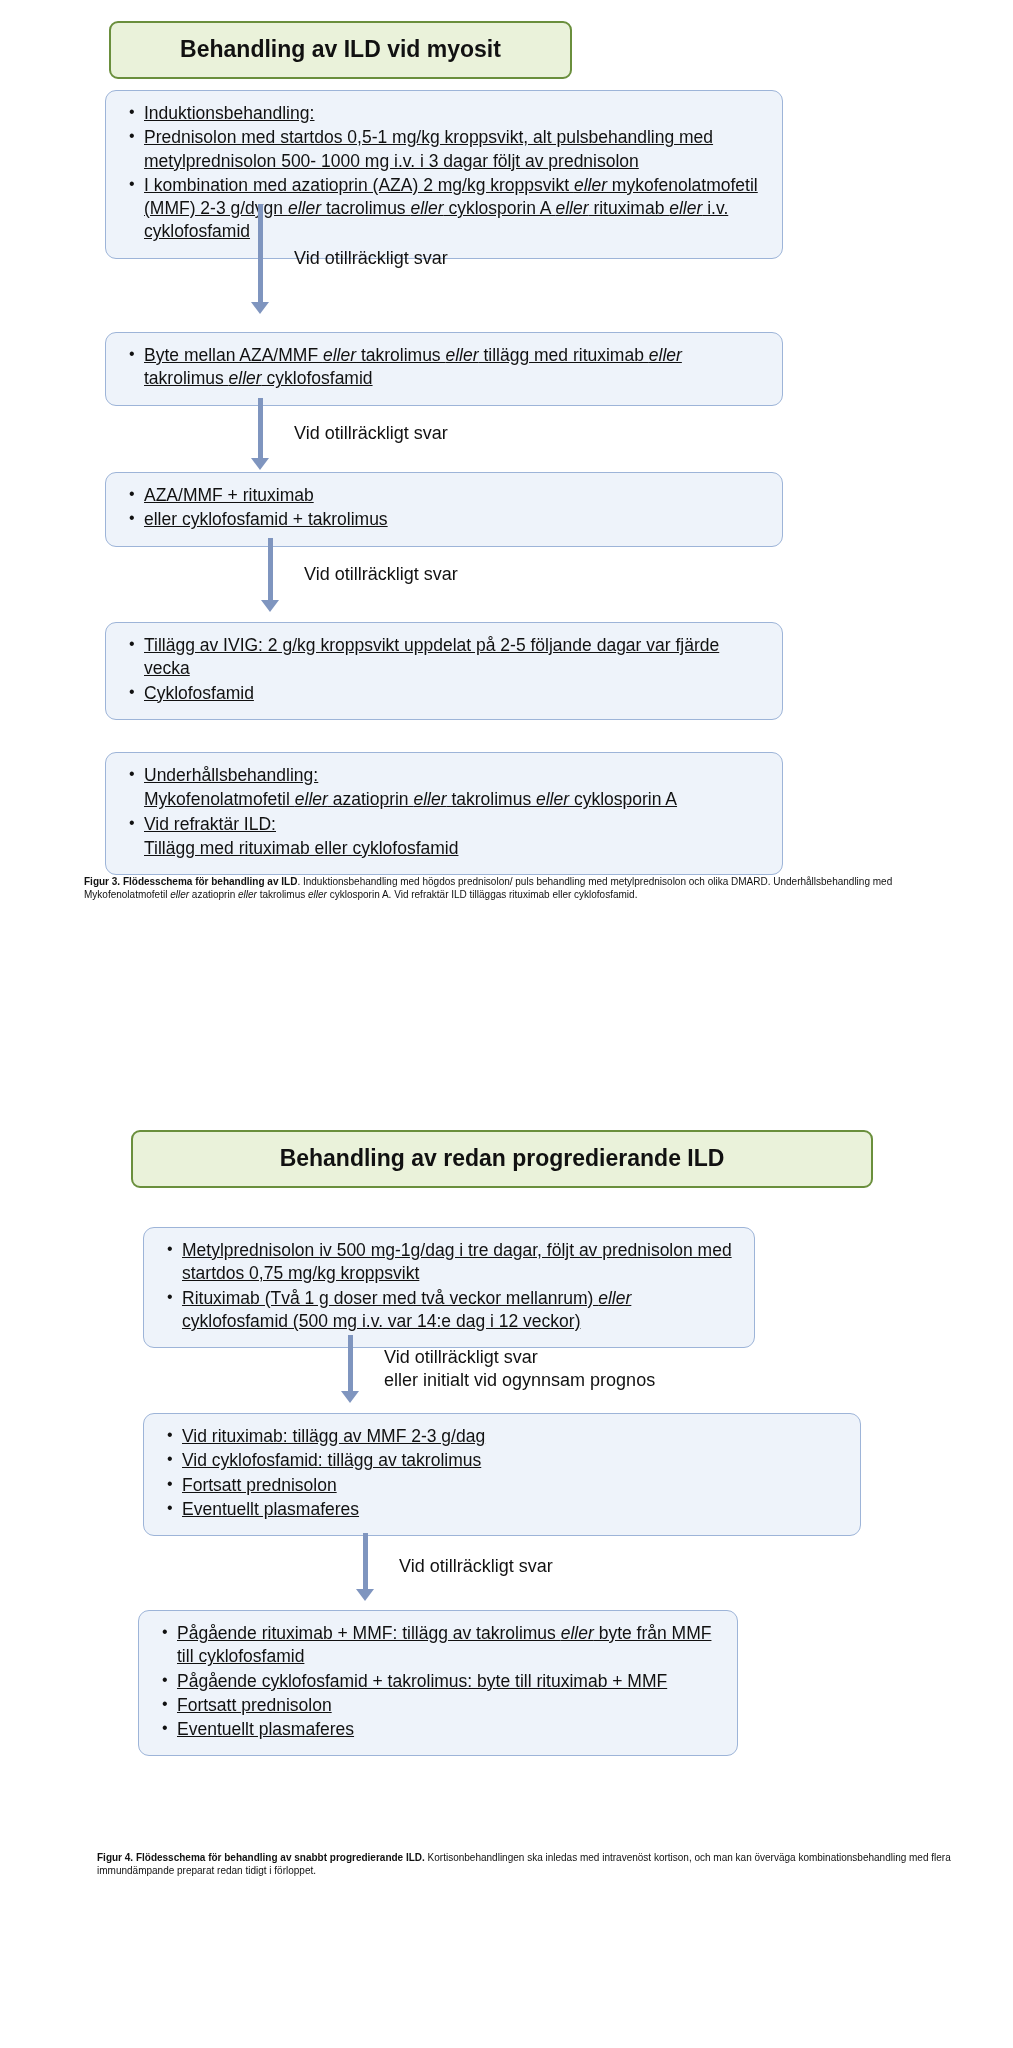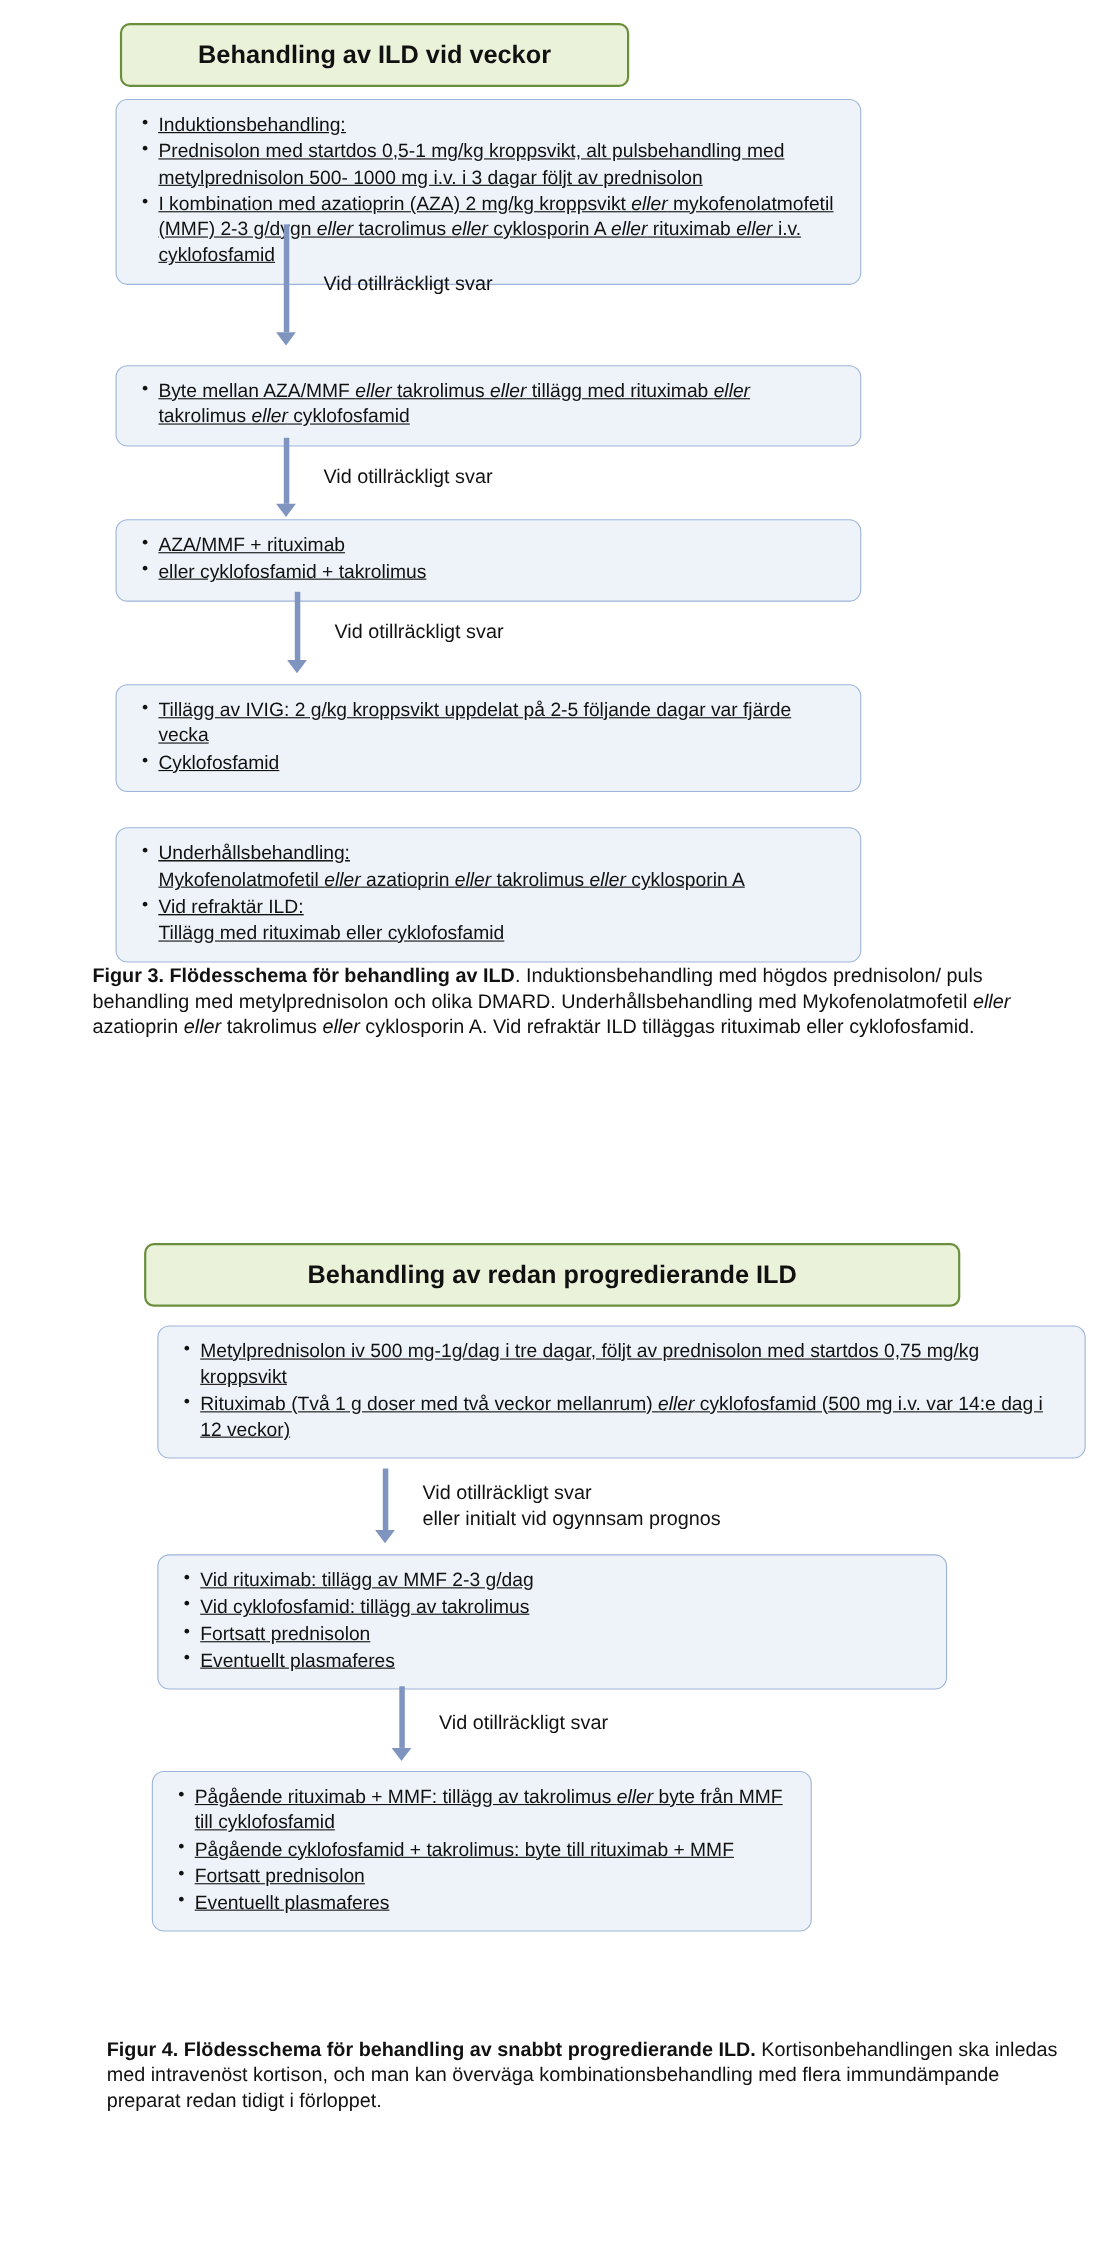--- a/index.html
+++ b/index.html
@@ -146,7 +146,7 @@
 
   <section class="flow" id="fig3">
 
-    <div class="title-box">Behandling av ILD vid veckor</div>
+    <div class="title-box">Behandling av ILD vid myosit</div>
 
     <div class="node n1">
       <ul>

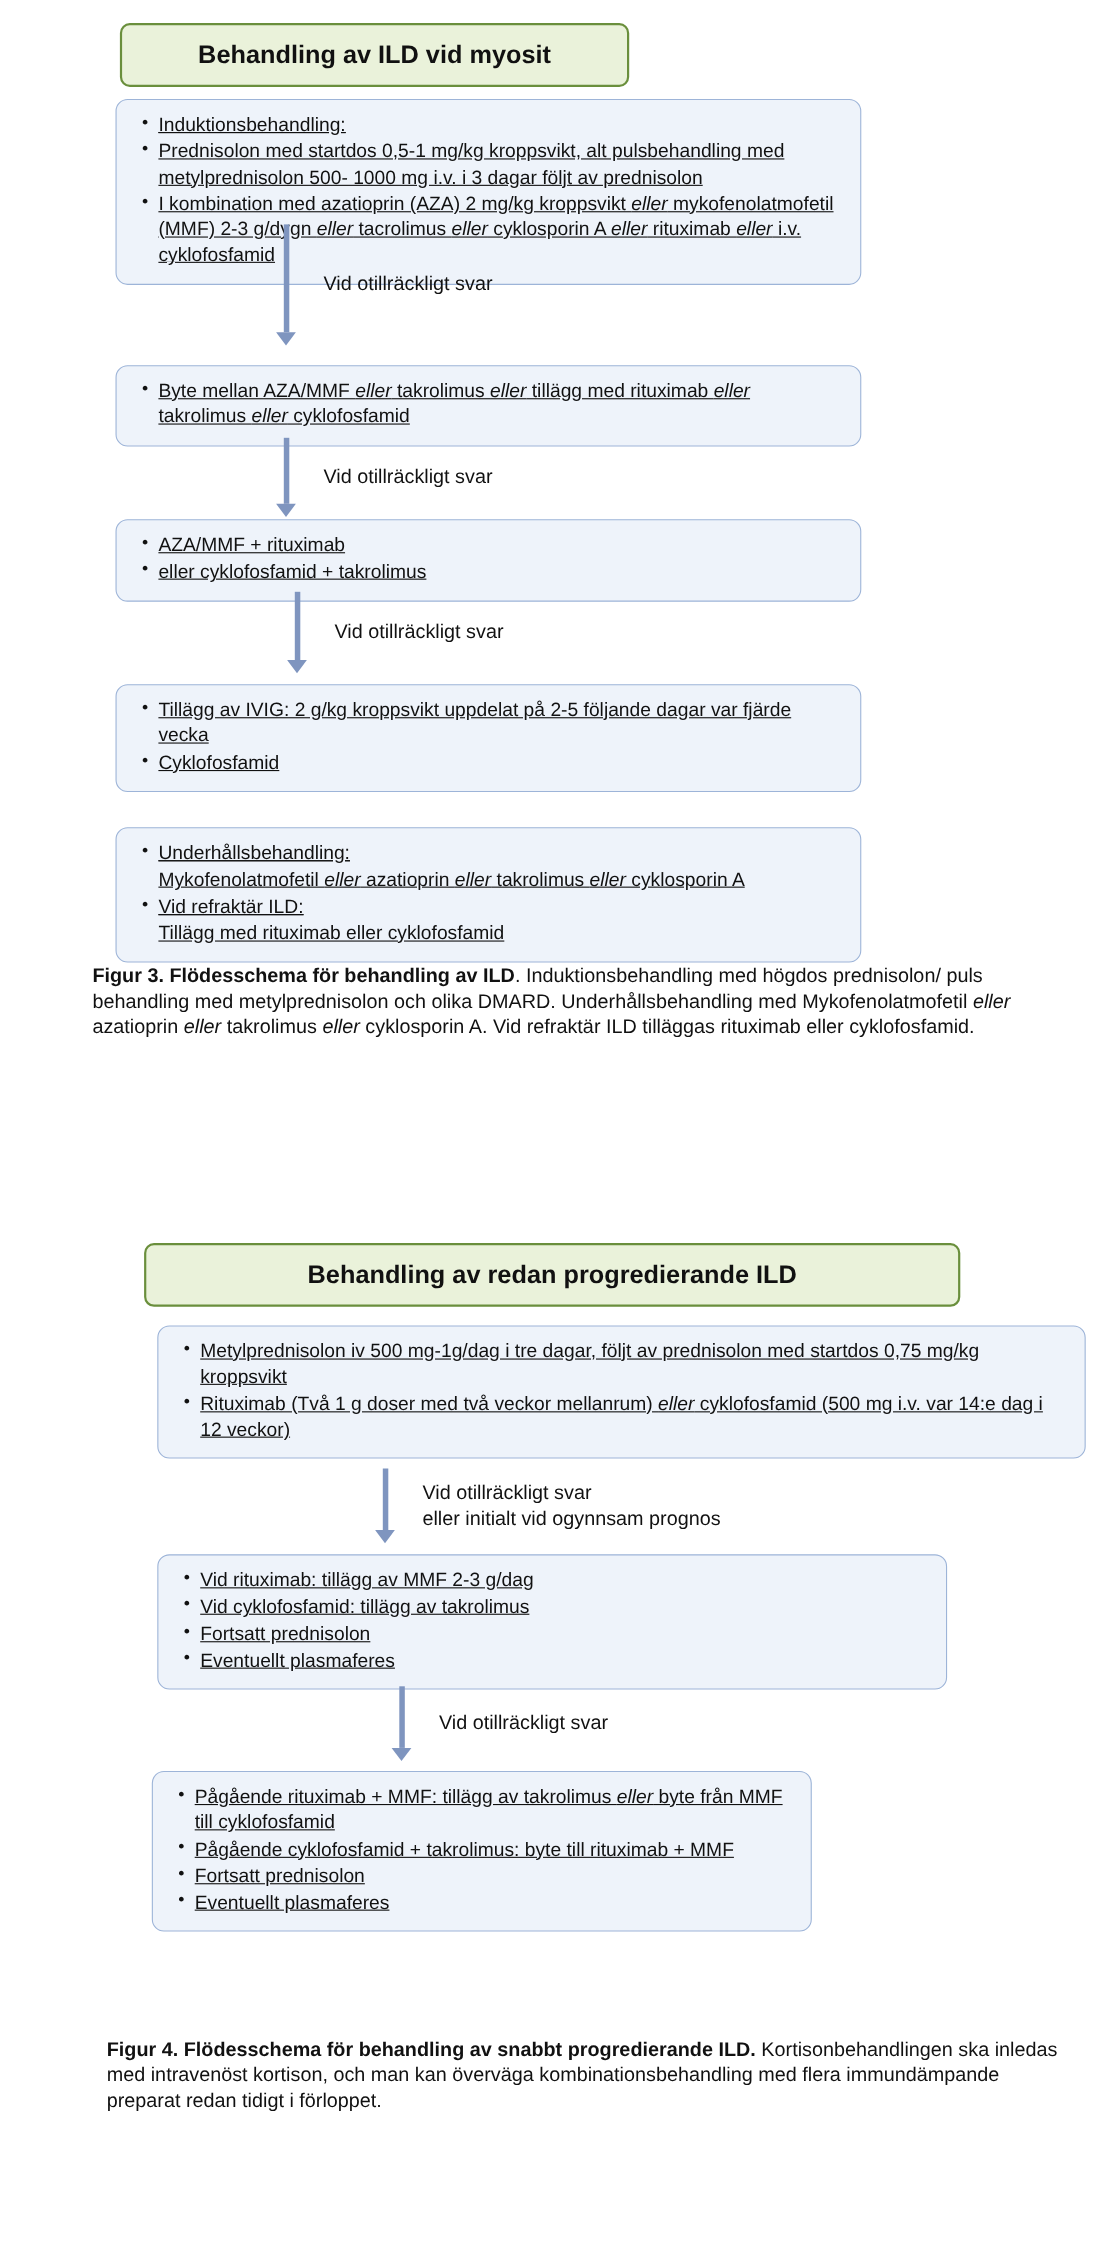--- a/index.html
+++ b/index.html
@@ -111,7 +111,7 @@
 
   
   .caption {
-    font-size: 18px;
+    font-size: 10px;
     line-height: 1.28;
     color: #111;
   }

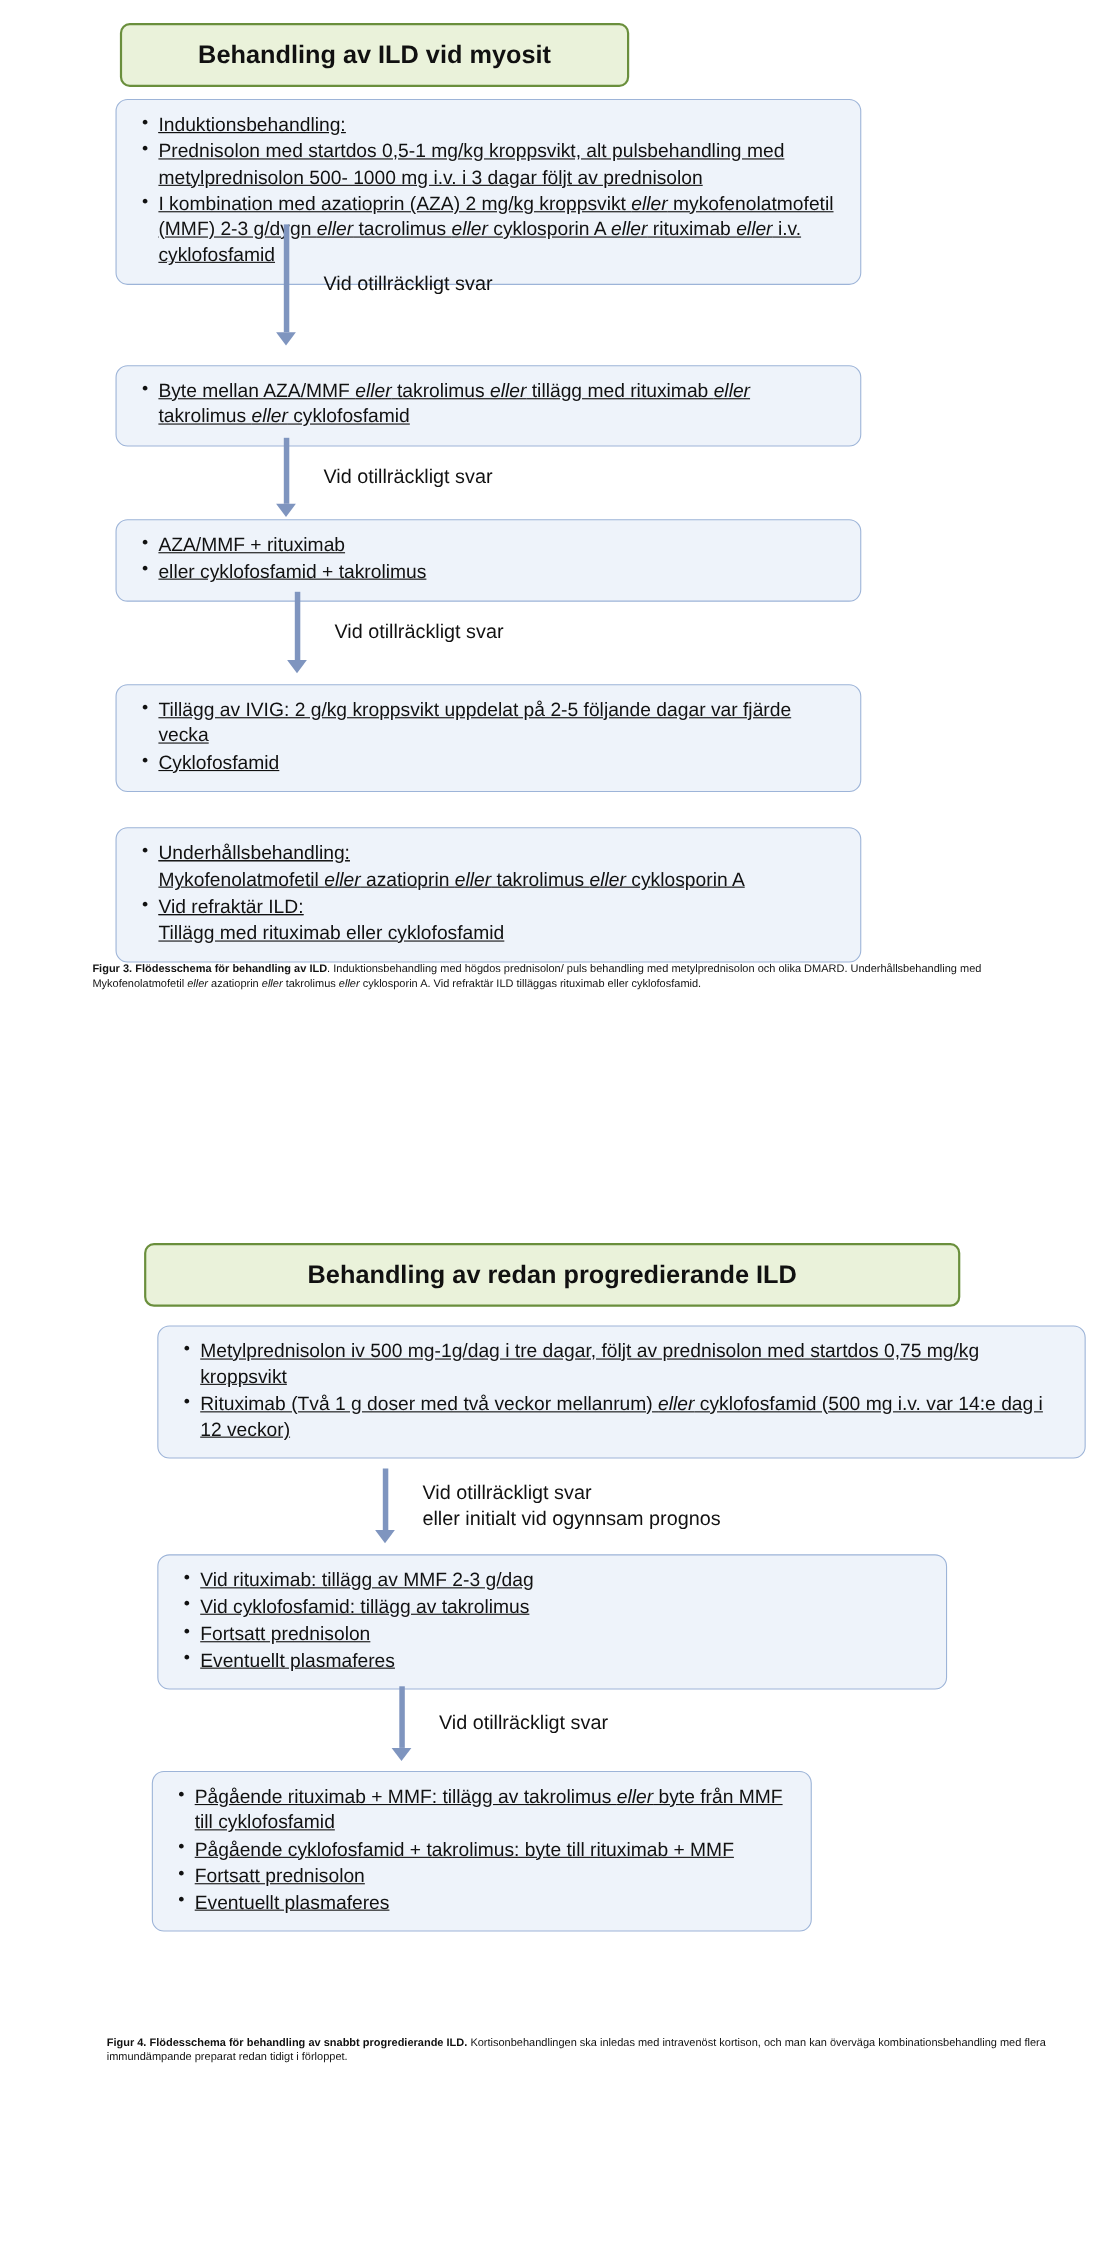--- a/index.html
+++ b/index.html
@@ -132,7 +132,7 @@
   
   #fig4 { position: absolute; left: 0; top: 1130px; width: 1013px; }
   #fig4 .title-box { position: absolute; left: 131px; top: 0px; width: 742px; }
-  #fig4 .n1 { position: absolute; left: 143px; top: 75px; width: 844px; }
+  #fig4 .n1 { position: absolute; left: 143px; top: 97px; width: 612px; }
   #fig4 .a1 { position: absolute; left: 330px; top: 205px; }
   #fig4 .n2 { position: absolute; left: 143px; top: 283px; width: 718px; }
   #fig4 .a2 { position: absolute; left: 345px; top: 403px; }

